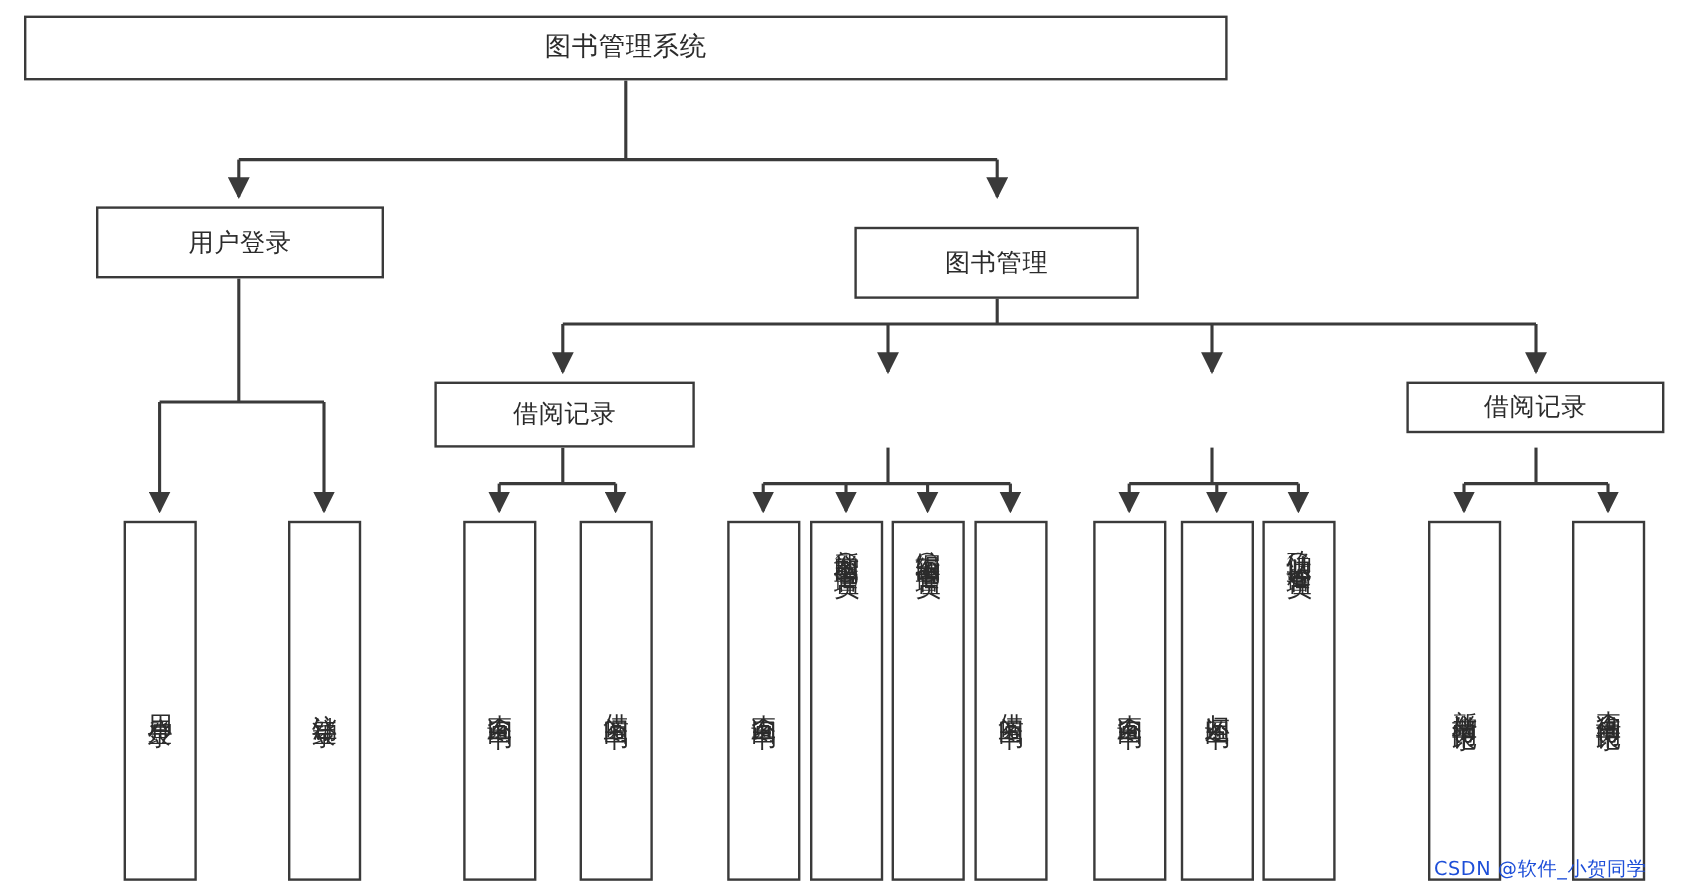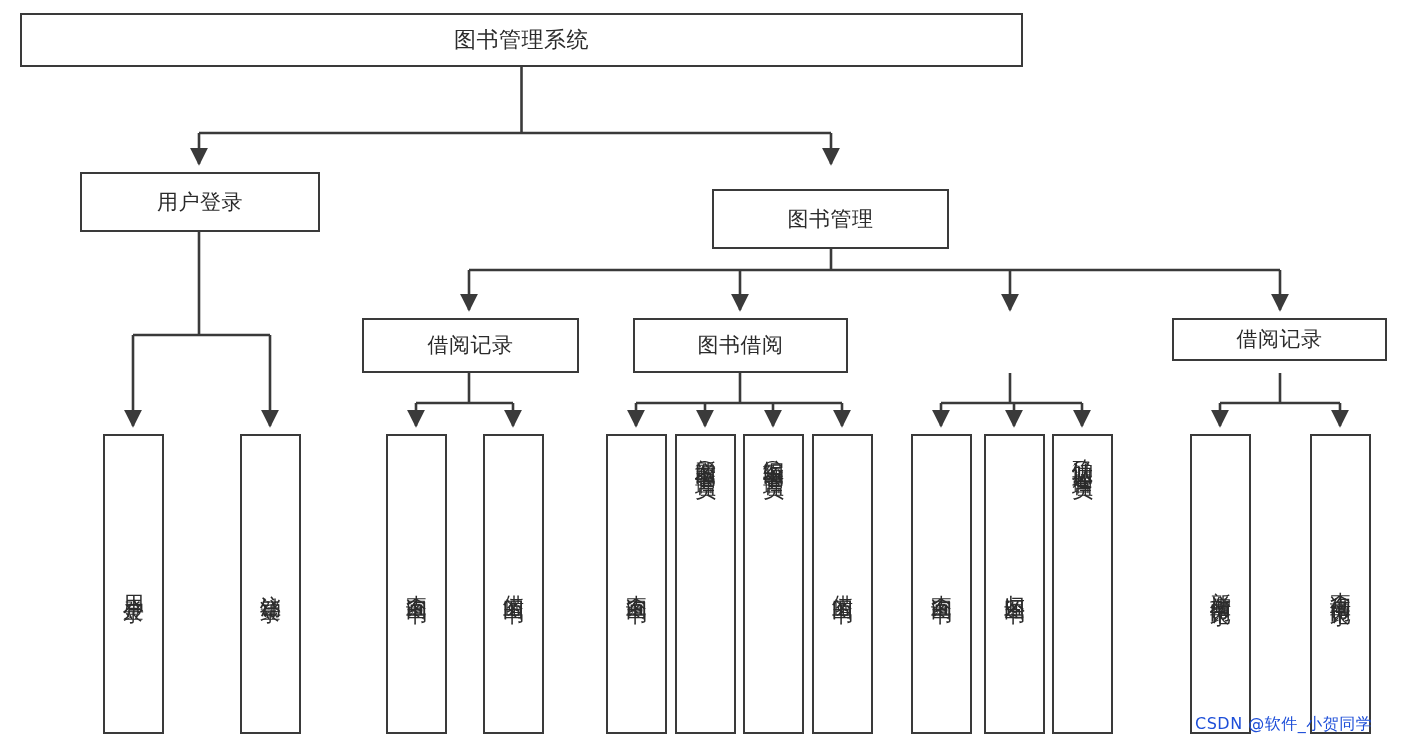--- a/index.html
+++ b/index.html
@@ -143,9 +143,6 @@
   <div class="node h" style="left:362px; top:318px; width:217px; height:55px;">
     <span class="label">借阅记录</span>
   </div>
-  <div class="node h" style="left:633px; top:318px; width:215px; height:55px;">
-    <span class="label">图书借阅</span>
-  </div>
   <div class="node h" style="left:1172px; top:318px; width:215px; height:43px;">
     <span class="label">借阅记录</span>
   </div>

